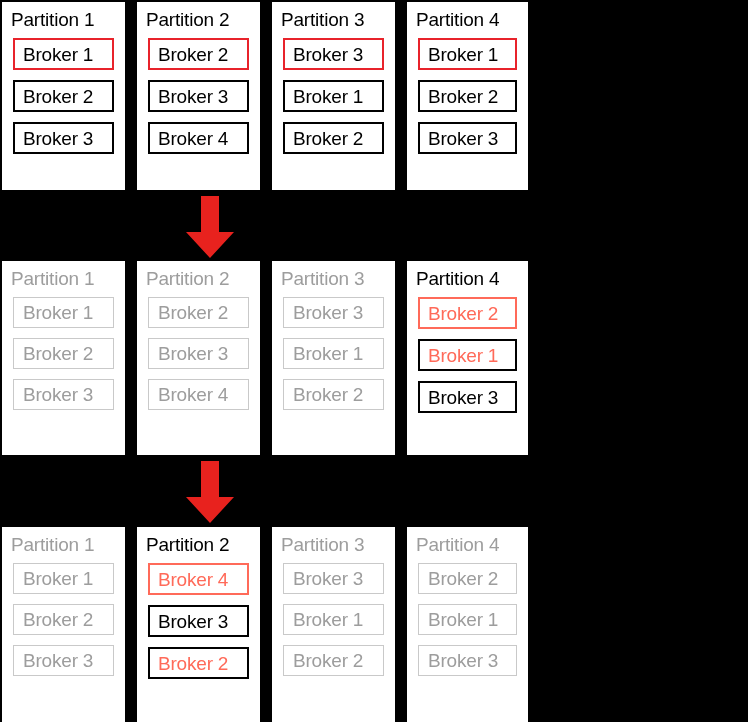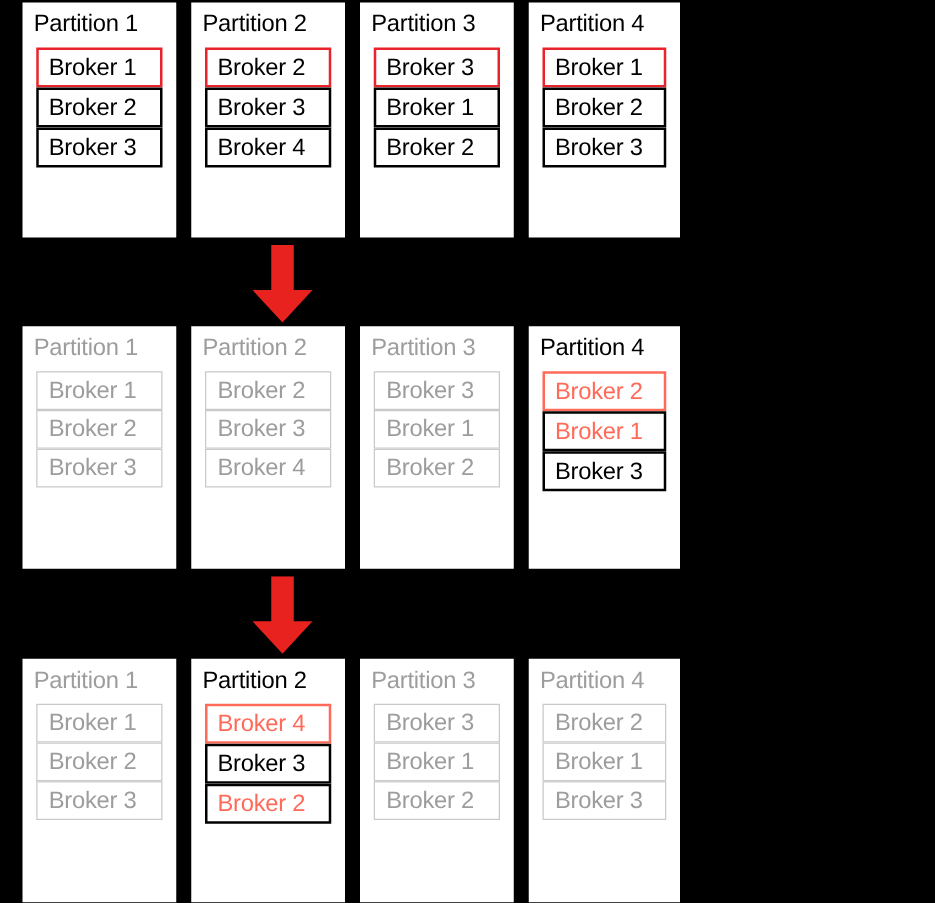--- a/index.html
+++ b/index.html
@@ -19,7 +19,7 @@
 
   #stage {
     position: absolute;
-    left: 16px;
+    left: 0;
     top: 0;
     width: 708px;
     height: 722px;

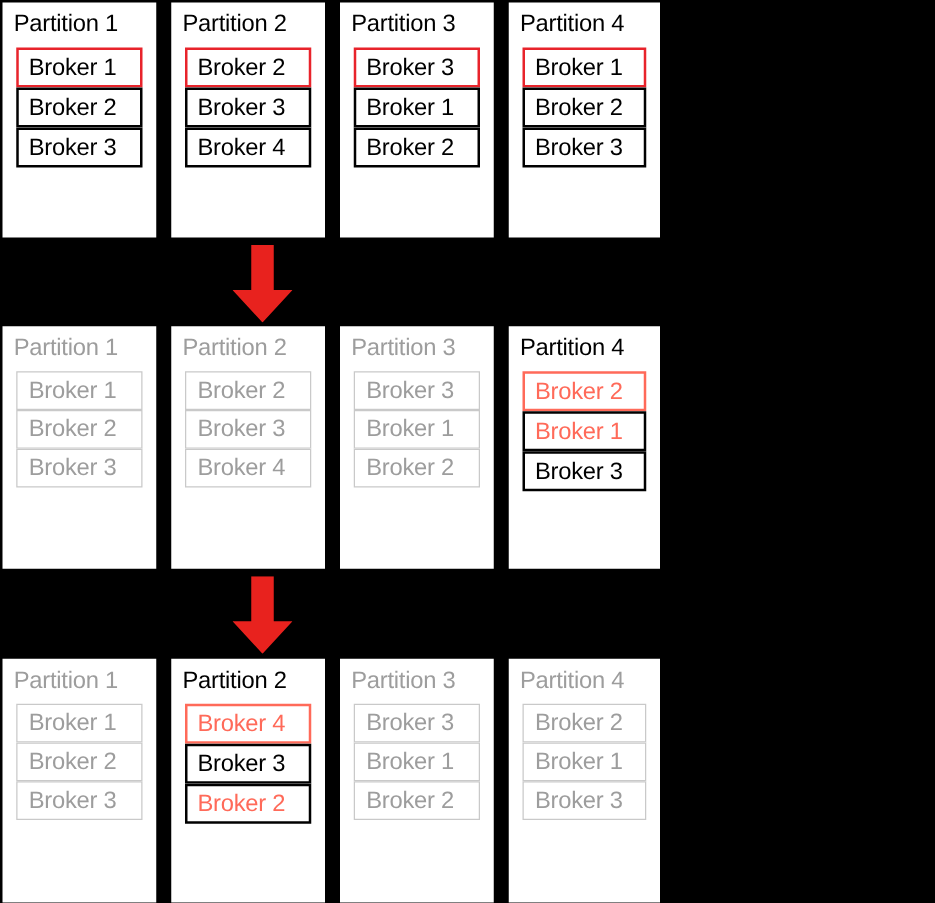--- a/index.html
+++ b/index.html
@@ -74,6 +74,7 @@
     font-size: 19px;
     color: #000000;
     padding-left: 8px;
+    margin-bottom: 10px;
     white-space: nowrap;
     letter-spacing: -0.2px;
   }

